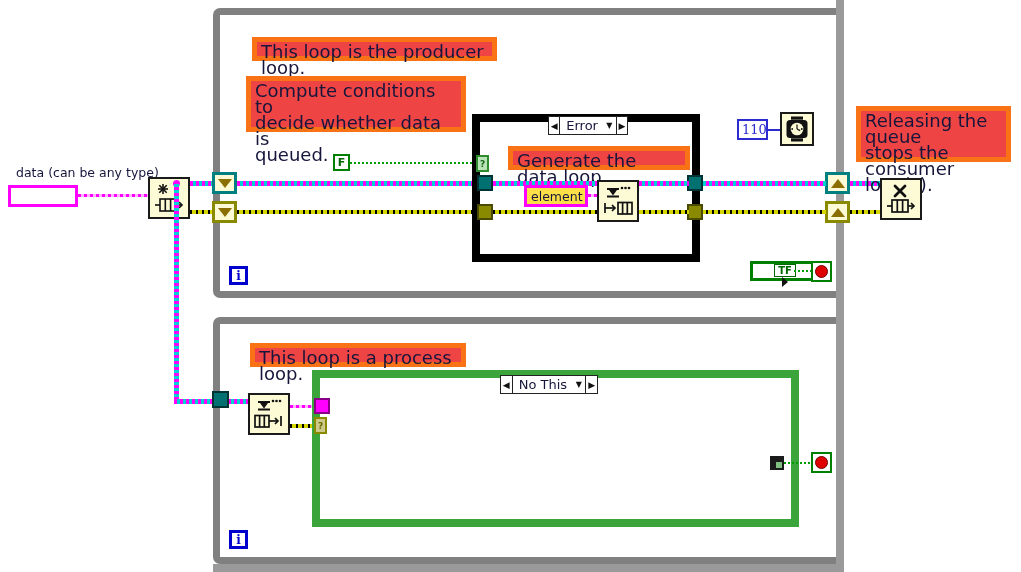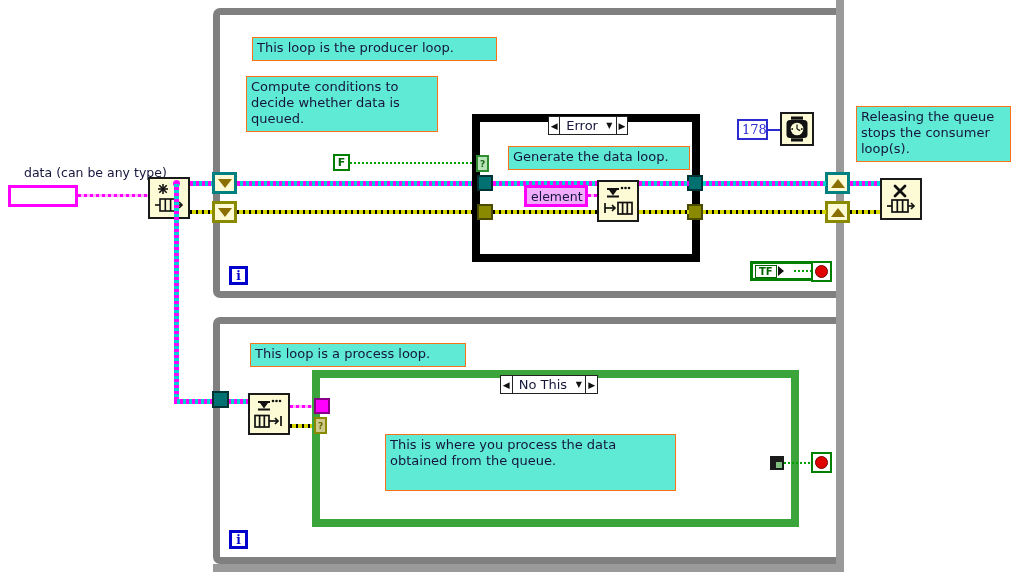--- a/index.html
+++ b/index.html
@@ -15,8 +15,8 @@
         border-radius:7px;background:#ffffff;}
 
   
-  .comment{position:absolute;box-sizing:border-box;background:#5eead4;
-           border:1px solid #f97316;color:#16163c;font-size:13px;
+  .comment{position:absolute;box-sizing:border-box;background:#ef4444;
+           border:5px solid #f97316;color:#16163c;font-size:18px;
            line-height:16px;padding:2px 4px 3px 4px;white-space:pre-wrap;
            font-family:"DejaVu Sans","Liberation Sans",sans-serif;}
 

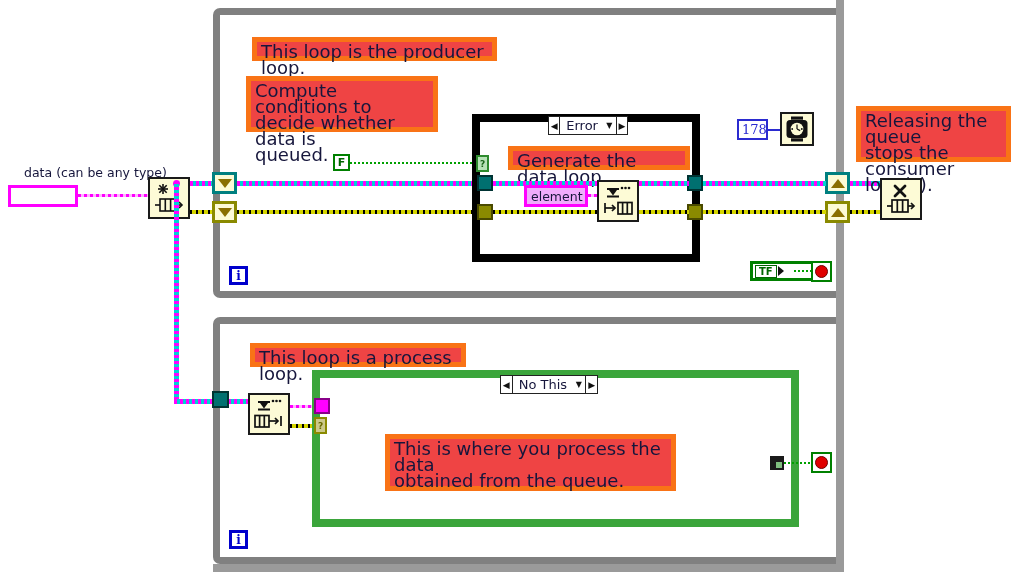--- a/index.html
+++ b/index.html
@@ -214,7 +214,7 @@
 
   <div class="comment" style="left:252px;top:37px;width:245px;height:24px;">This loop is the producer loop.</div>
 
-  <div class="comment" style="left:246px;top:76px;width:192px;height:56px;">Compute conditions to
+  <div class="comment" style="left:246px;top:76px;width:220px;height:56px;">Compute conditions to
 decide whether data is
 queued.</div>
 

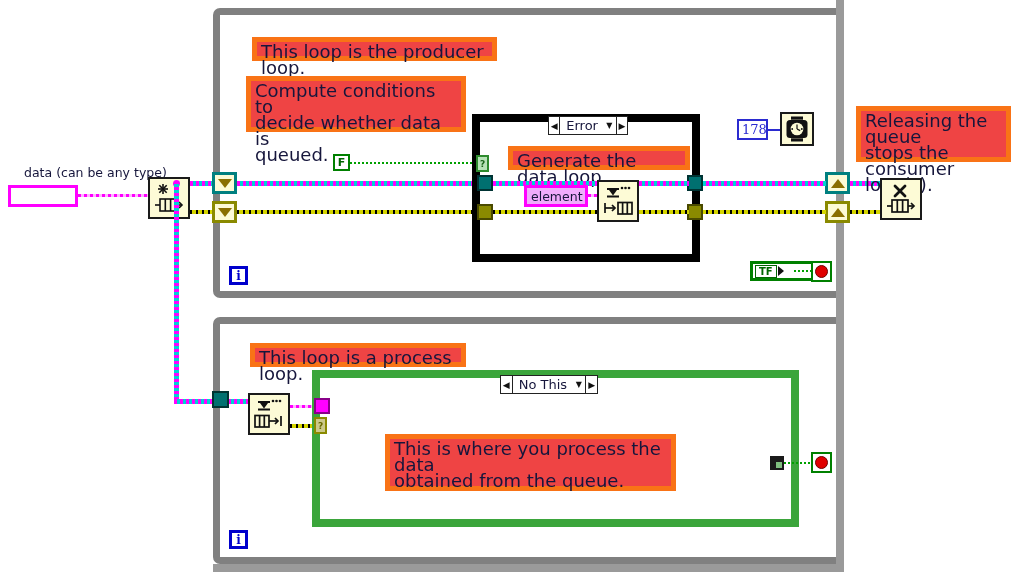--- a/index.html
+++ b/index.html
@@ -269,7 +269,7 @@
 
   <div class="wire w-ref-h" style="left:639px;top:181px;width:50px;"></div>
 
-  <div class="numconst" style="left:737px;top:119px;width:31px;height:21px;">178</div>
+  <div class="numconst" style="left:737px;top:119px;width:31px;height:21px;">110</div>
   <div class="wire w-num-h" style="left:768px;top:129px;width:12px;"></div>
   <div class="vi" style="left:780px;top:112px;width:34px;height:34px;">
     <svg width="26" height="26" viewBox="0 0 26 26">

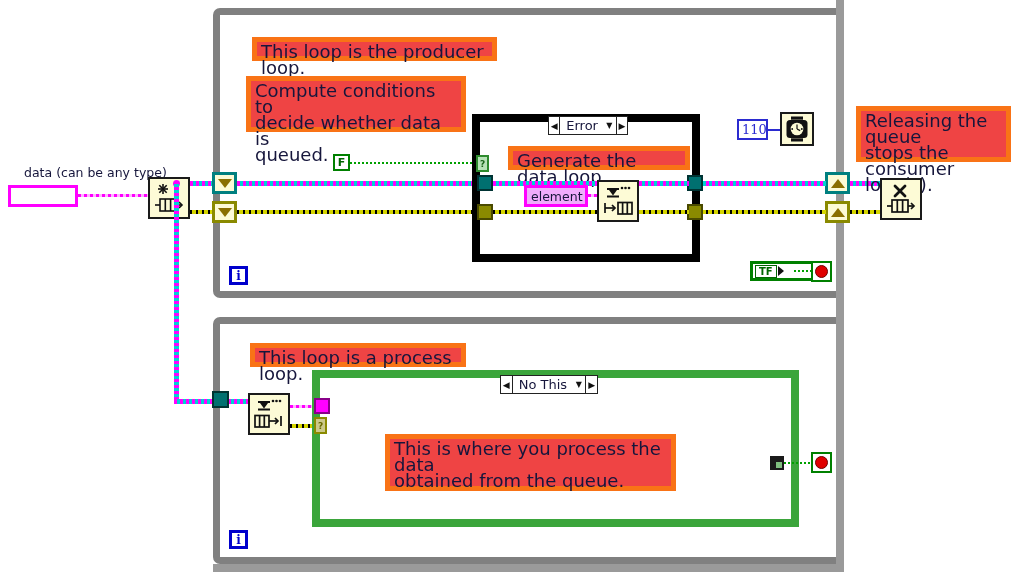--- a/index.html
+++ b/index.html
@@ -150,7 +150,7 @@
   <div class="abs" style="left:836px;top:0px;width:8px;height:572px;background:#9a9a9a;"></div>
   <div class="abs" style="left:213px;top:564px;width:631px;height:8px;background:#9a9a9a;"></div>
 
-  <div class="lbl" style="left:24px;top:165px;">data (can be any type)</div>
+  <div class="lbl" style="left:16px;top:165px;">data (can be any type)</div>
   <div class="datactrl" style="left:8px;top:185px;width:70px;height:22px;"></div>
 
   <div class="wire w-var-h" style="left:78px;top:194px;width:70px;"></div>

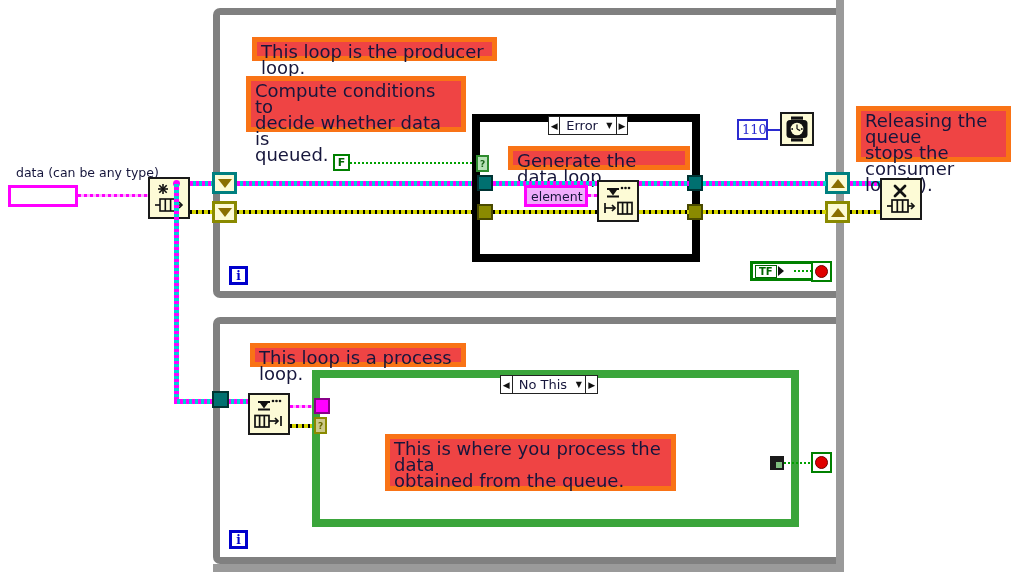--- a/index.html
+++ b/index.html
@@ -126,7 +126,7 @@
   .lbl-stop{color:#16163c;font-size:12.5px;}
 
   
-  .elembox{position:absolute;box-sizing:border-box;background:#f0abfc;
+  .elembox{position:absolute;box-sizing:border-box;background:#fde047;
            border:3px solid #ff00ff;color:#16163c;font-size:12.5px;
            padding:0 4px;display:flex;align-items:center;}
 

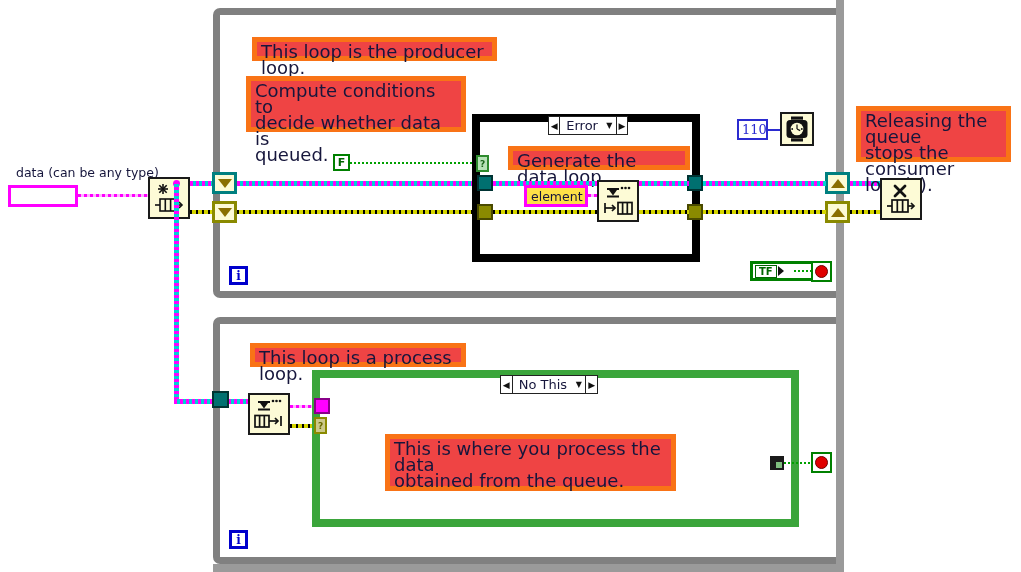--- a/index.html
+++ b/index.html
@@ -308,7 +308,7 @@
   </div>
 
   <div class="lbl lbl-stop" style="left:750px;top:260px;">stop</div>
-  <div class="stopterm" style="left:750px;top:261px;width:68px;height:20px;">
+  <div class="stopterm" style="left:750px;top:261px;width:68px;height:20px;flex-direction:column;">
     <span class="tf">TF</span>
     <span class="tri"></span>
   </div>

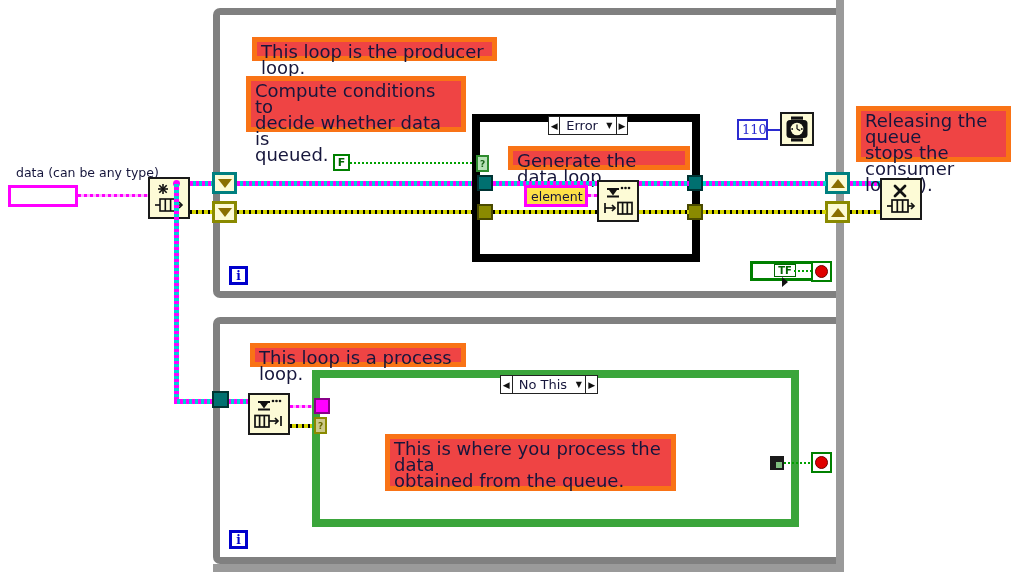--- a/index.html
+++ b/index.html
@@ -360,8 +360,6 @@
   <div class="tunnel t-var" style="left:314px;top:398px;width:16px;height:16px;"></div>
   <div class="t-errq tunnel" style="left:314px;top:417px;width:13px;height:17px;">?</div>
 
-  <div class="comment" style="left:385px;top:434px;width:291px;height:57px;">This is where you process the data
-obtained from the queue.</div>
 
   <div class="tunnel t-green-sm" style="left:770px;top:456px;width:14px;height:14px;">
     <span class="abs" style="left:4px;top:4px;width:6px;height:6px;background:#7fbf7f;"></span>

